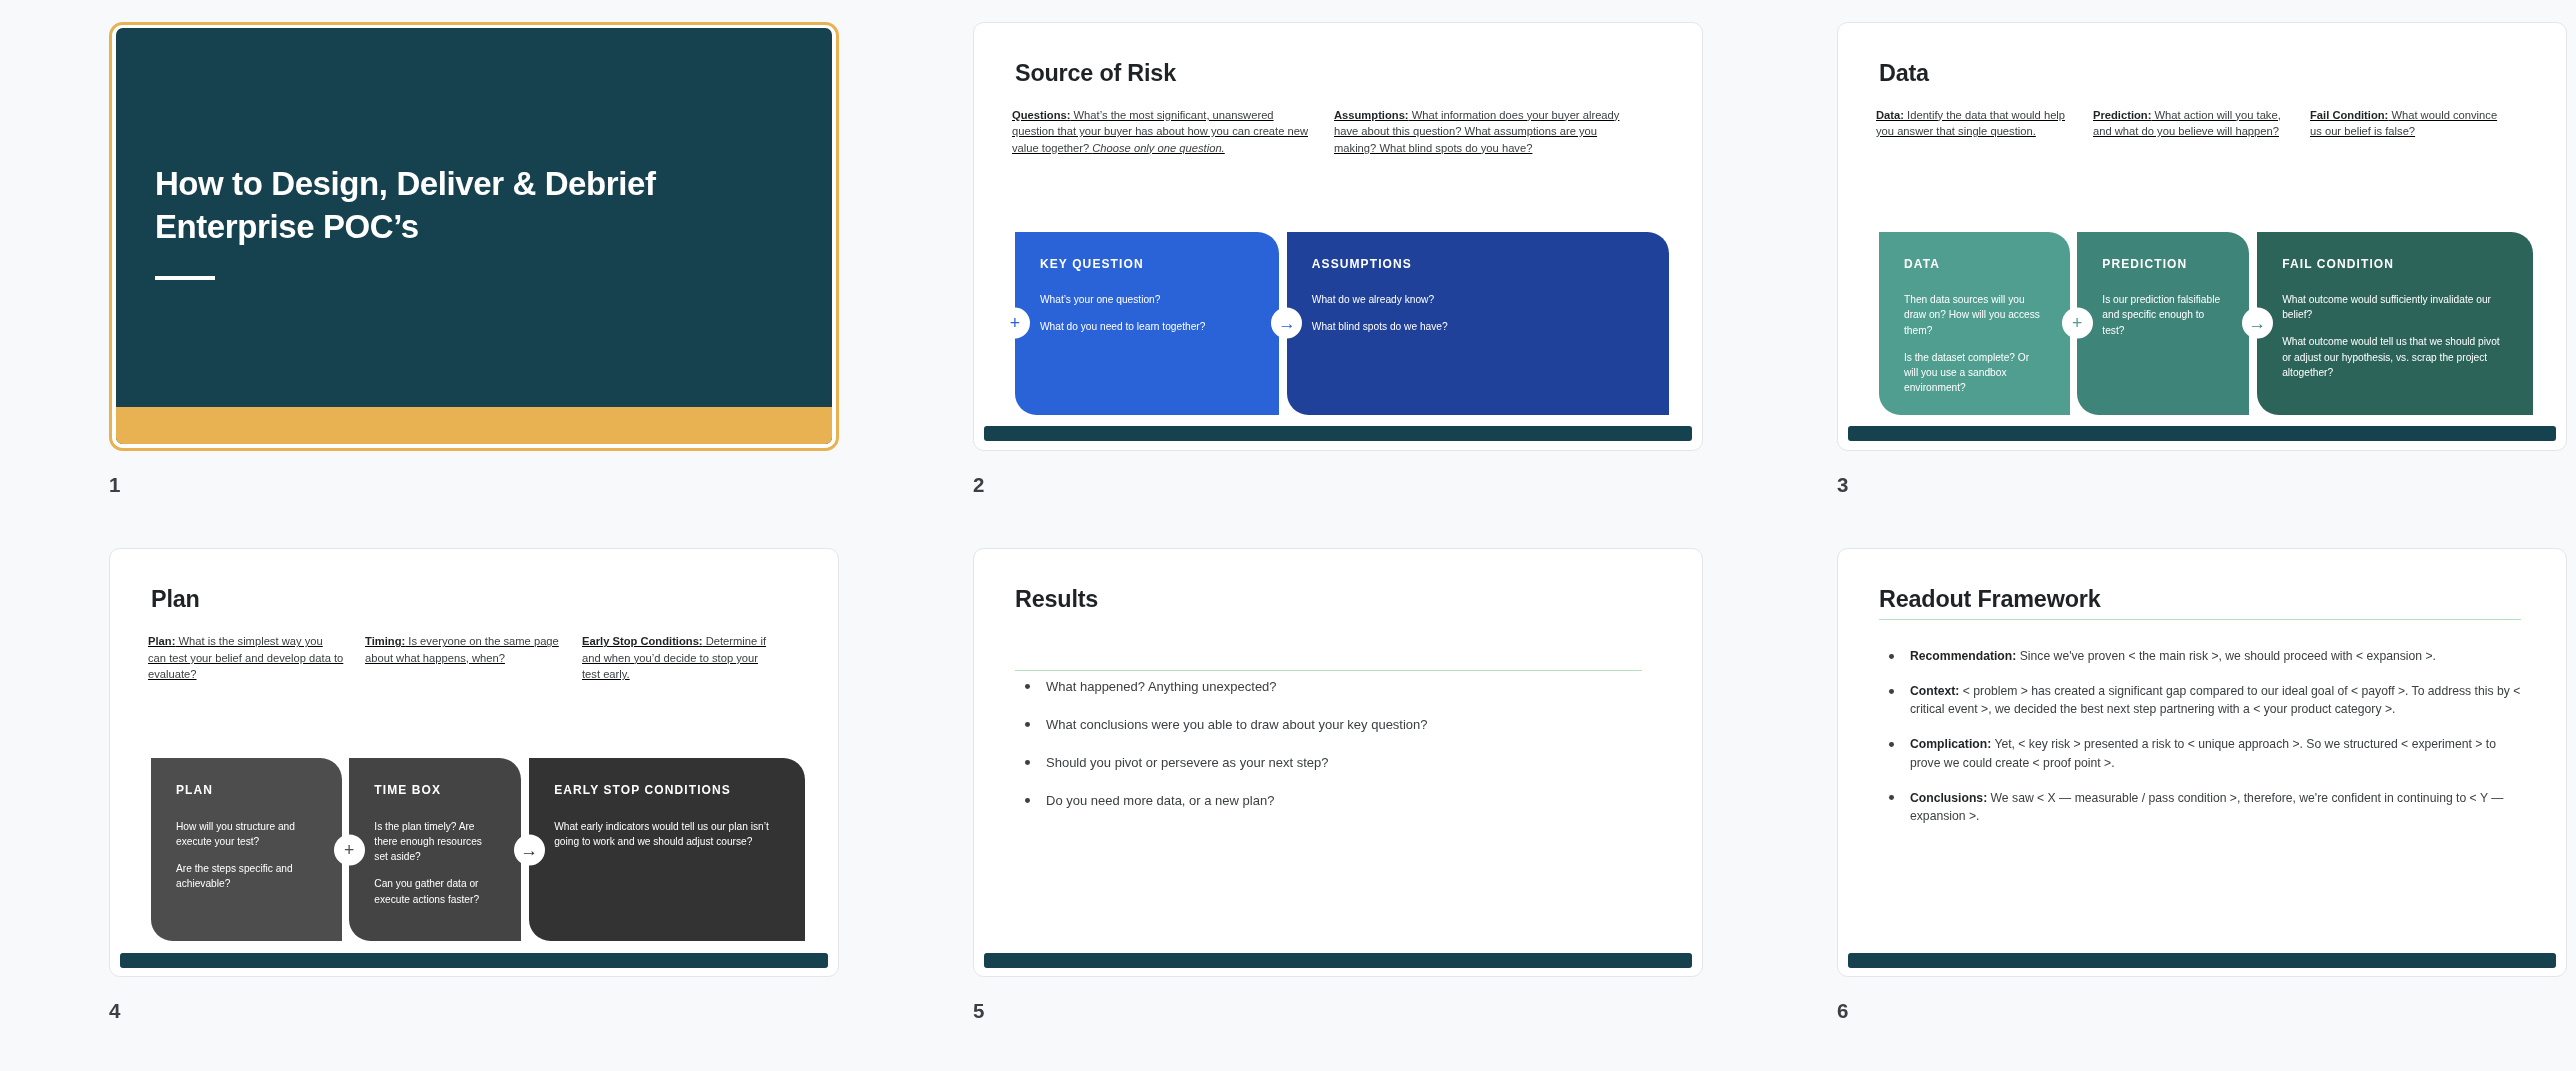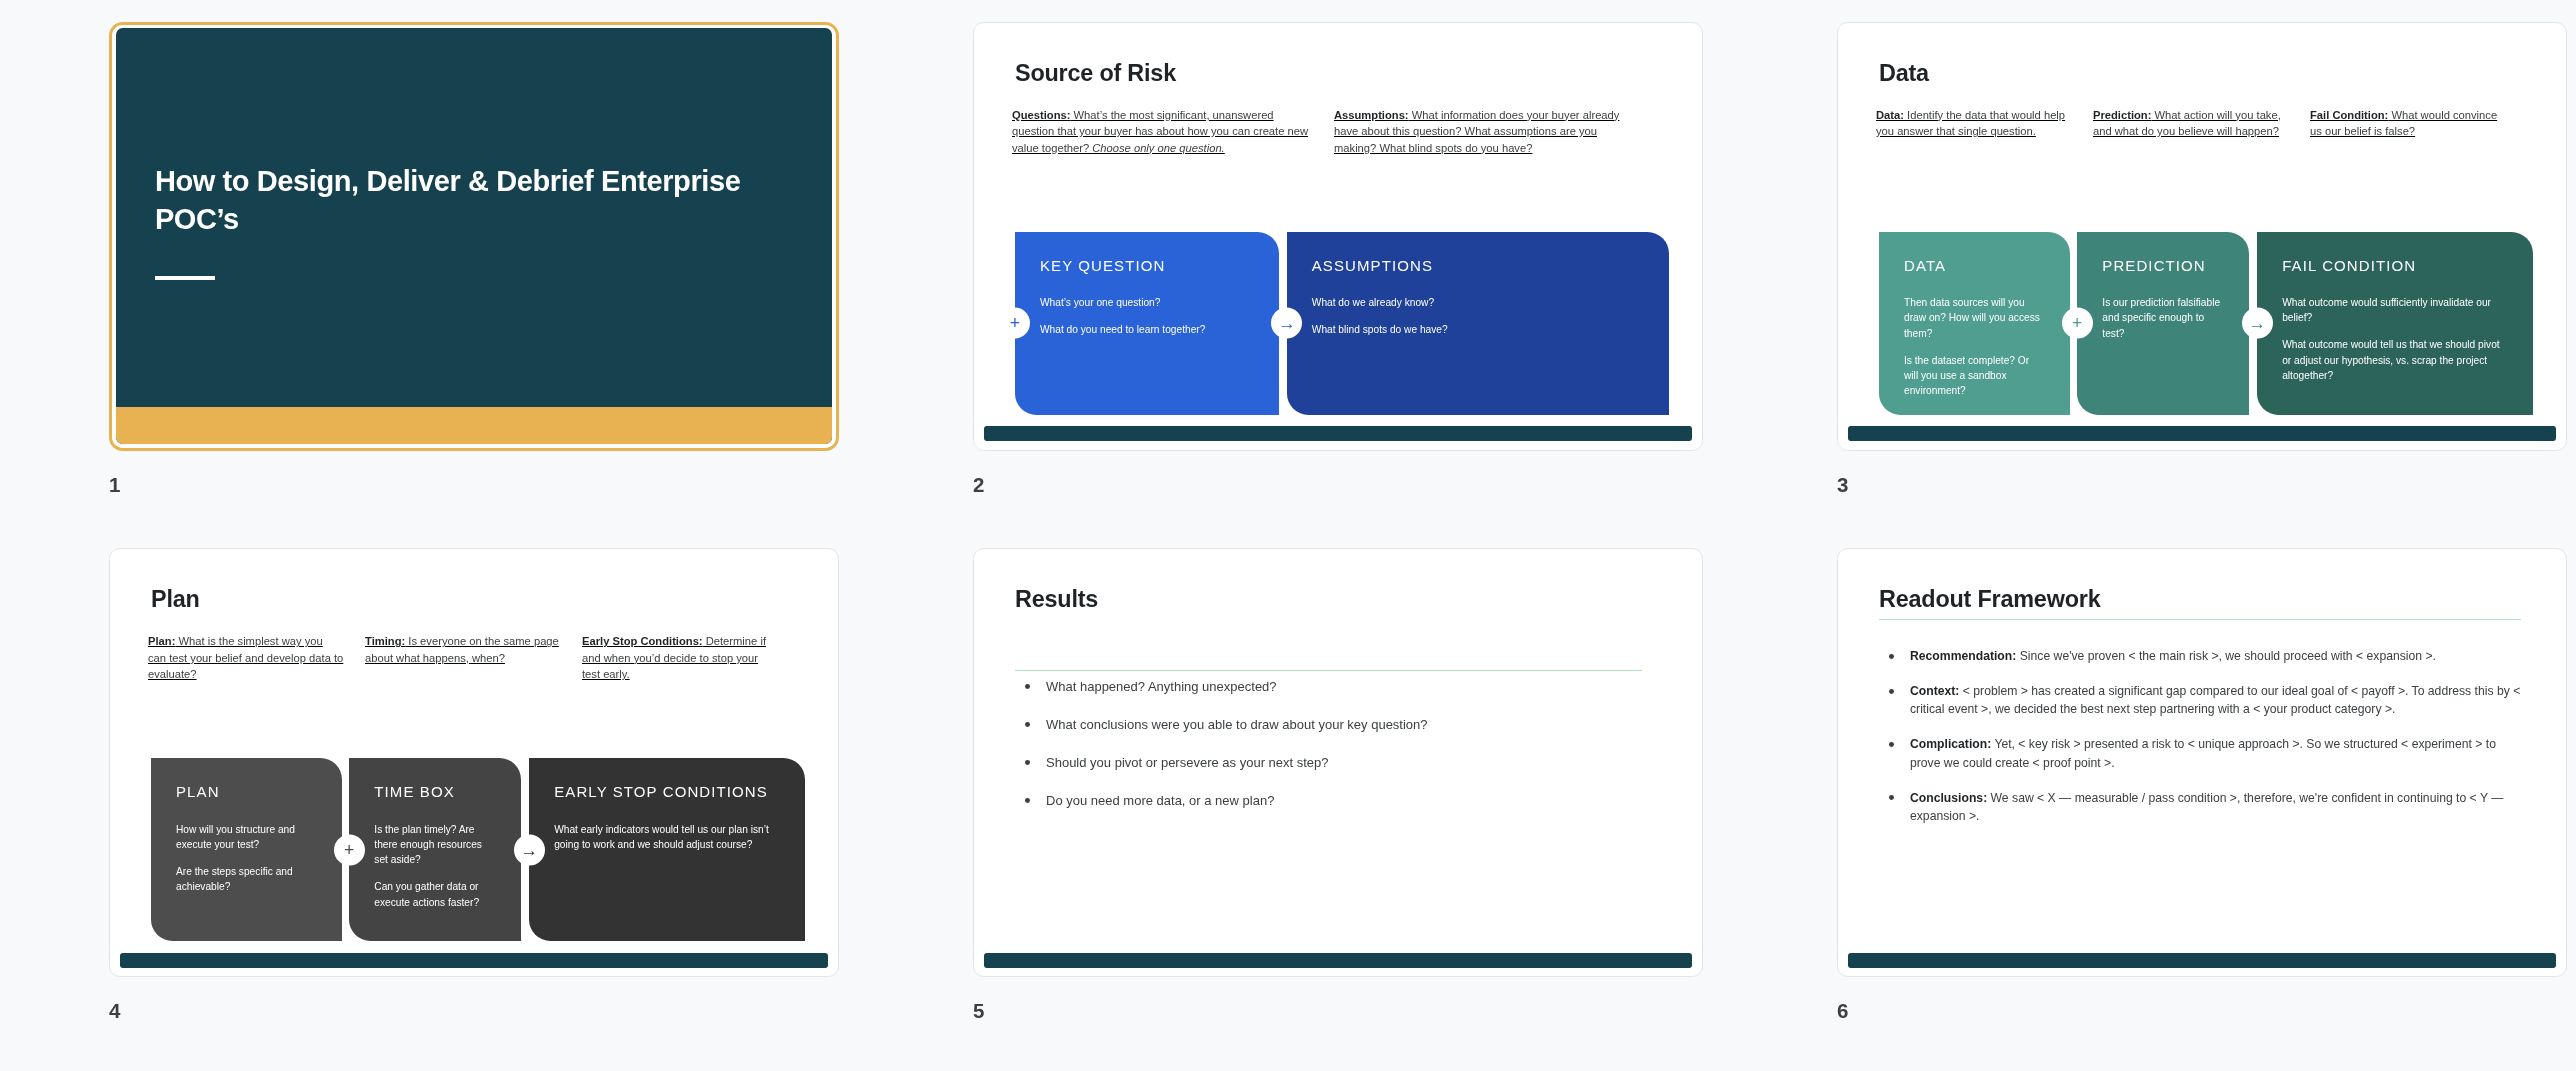--- a/index.html
+++ b/index.html
@@ -66,7 +66,7 @@
     left: 39px; top: 135px;
     width: 624px;
     color: #ffffff;
-    font-size: 29px;
+    font-size: 33px;
     font-weight: 700;
     line-height: 1.28;
     letter-spacing: -0.4px;

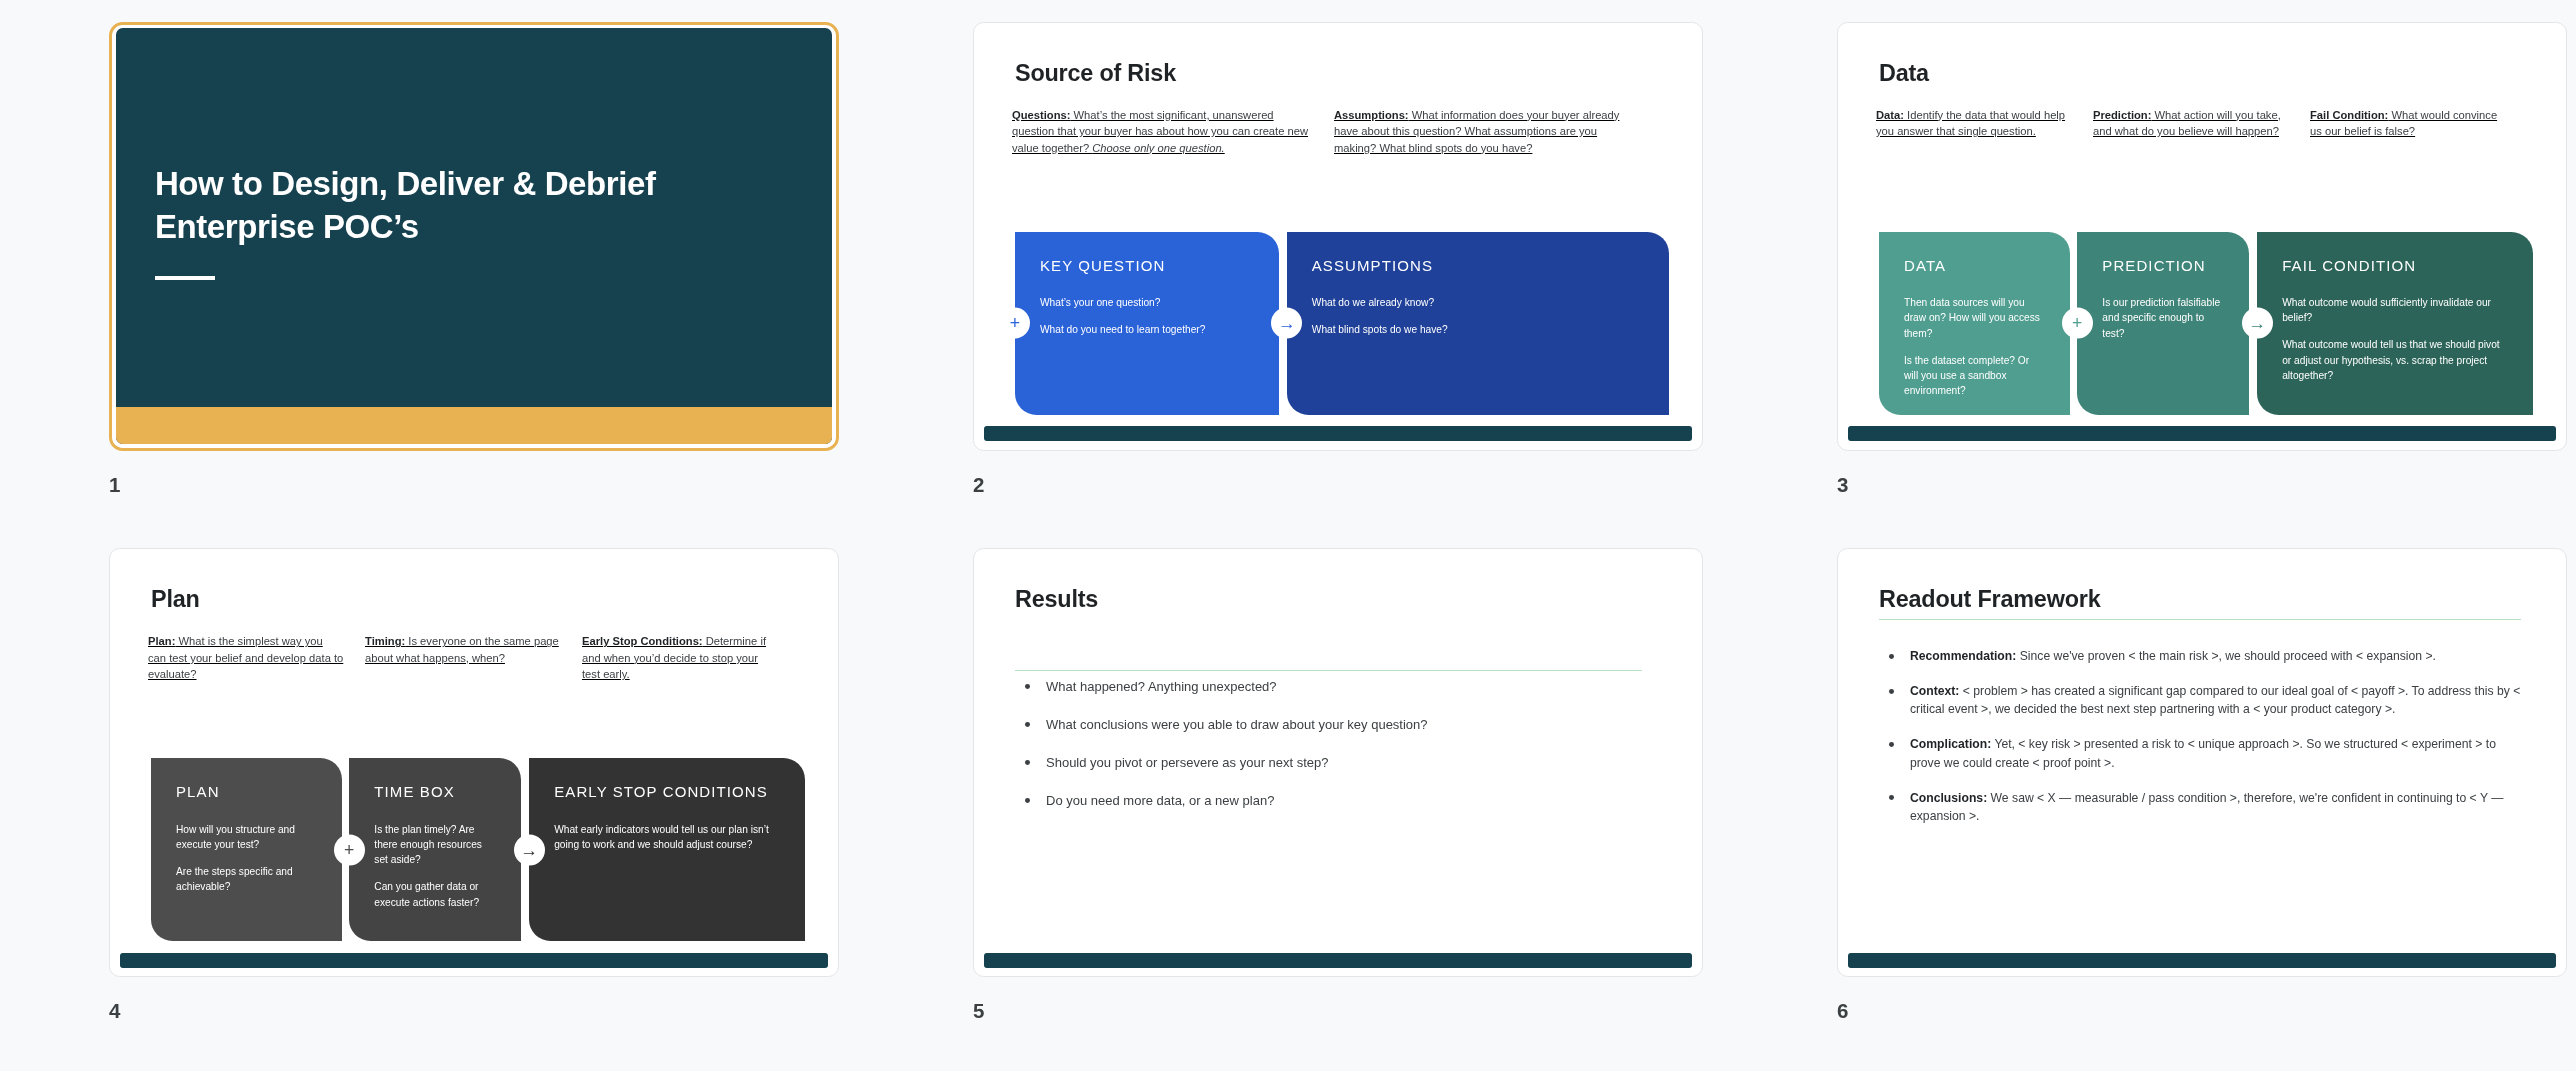--- a/index.html
+++ b/index.html
@@ -117,8 +117,8 @@
     color: #ffffff;
   }
   .fbox .fb-title {
-    font-size: 15px;
-    font-weight: 400;
+    font-size: 12px;
+    font-weight: 700;
     letter-spacing: 1.1px;
     margin-bottom: 21.5px;
   }

